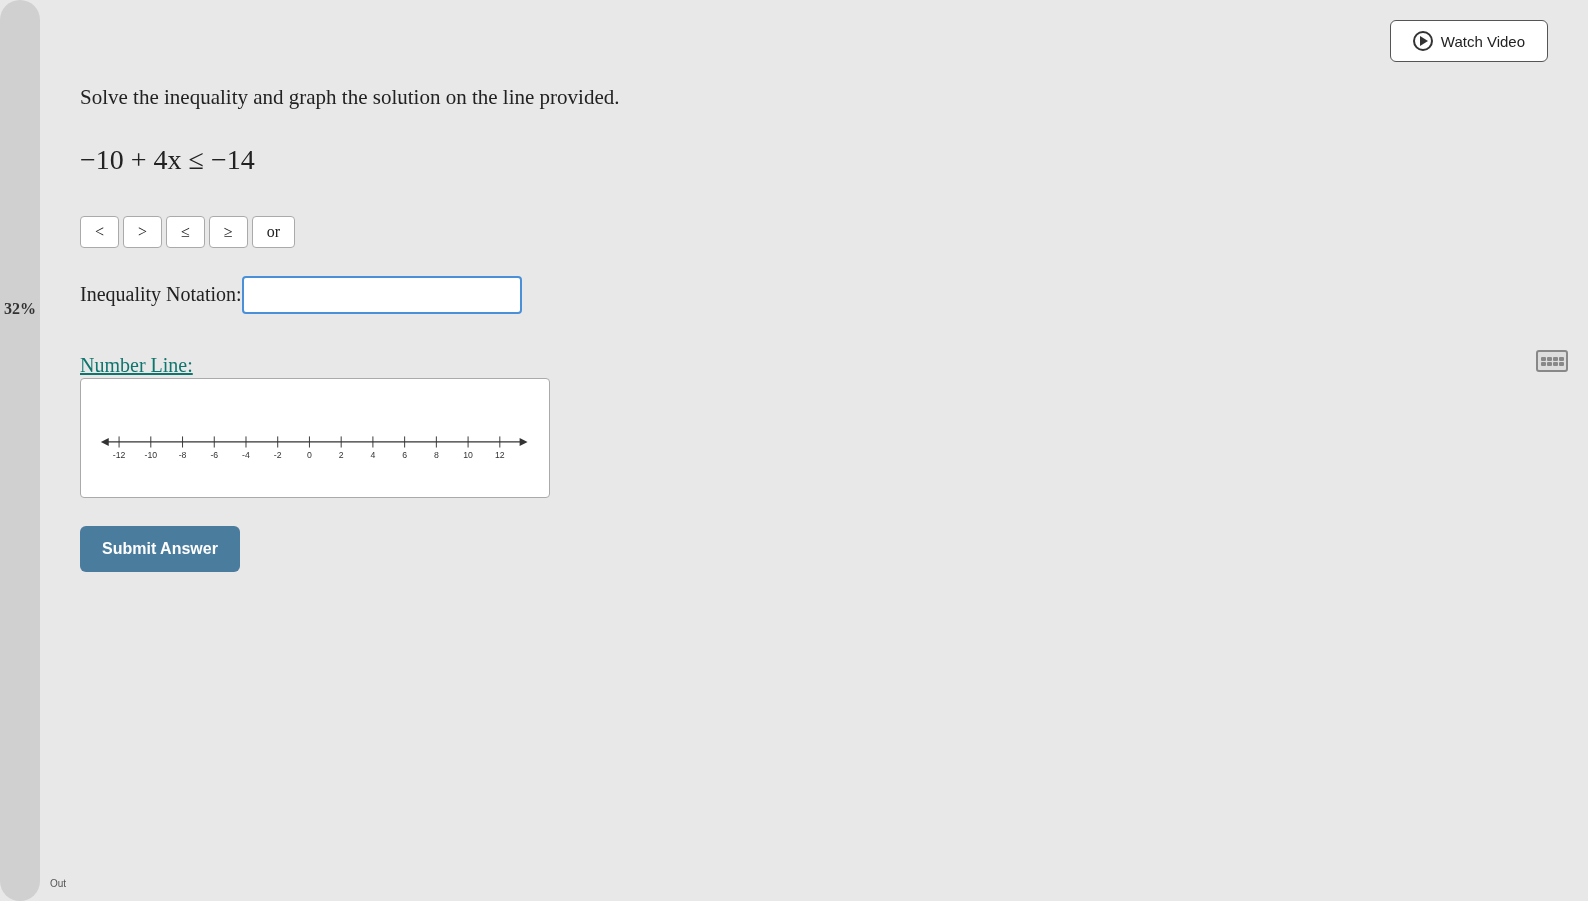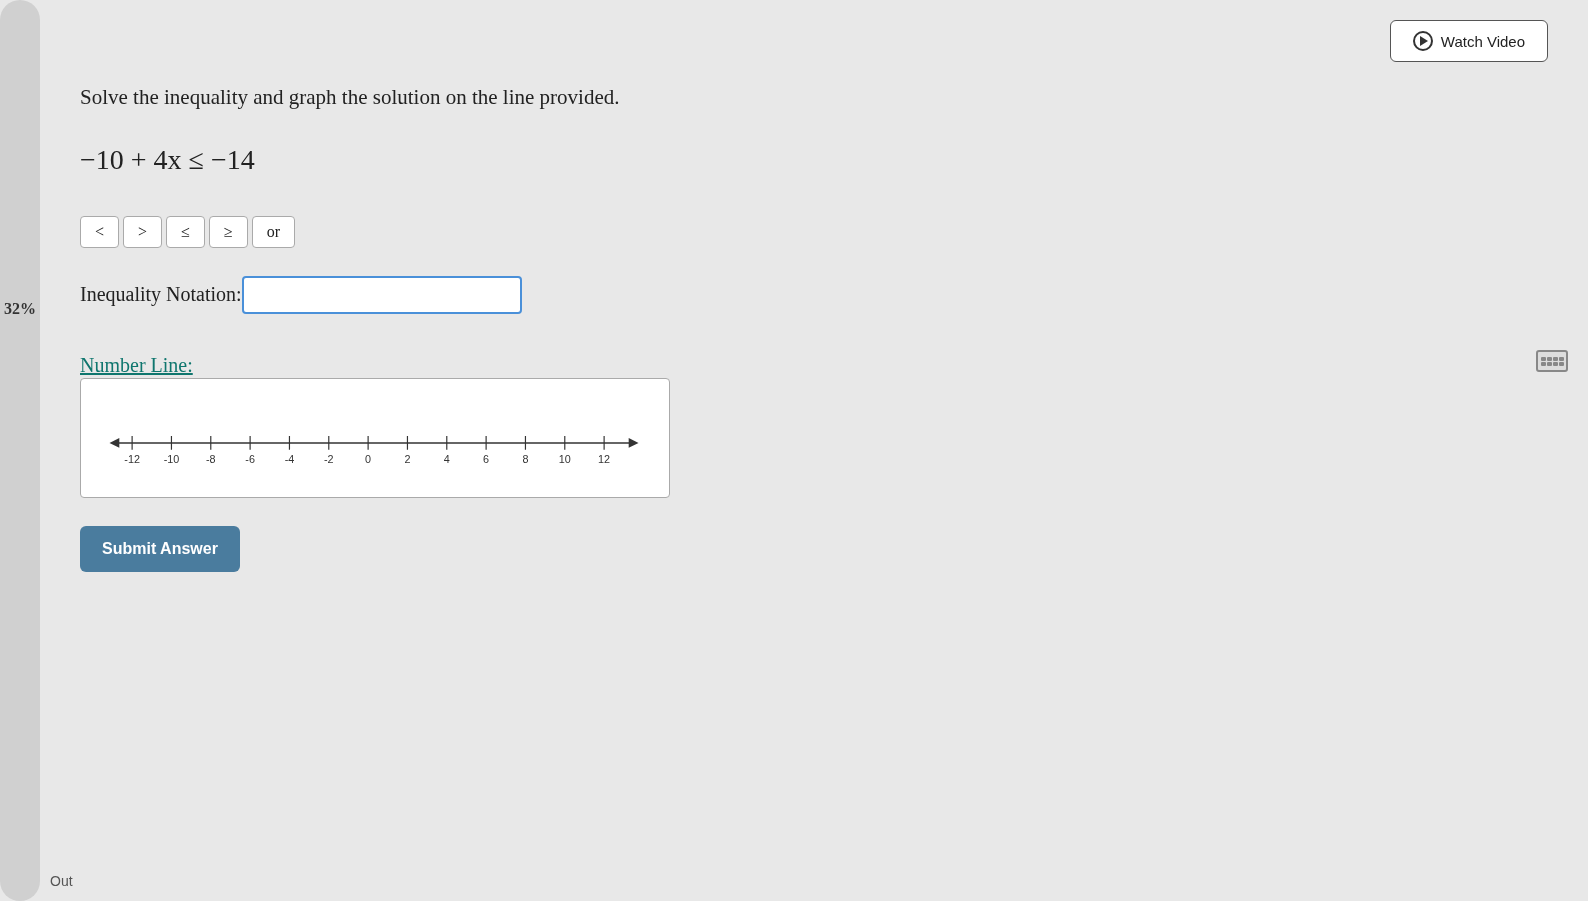--- a/index.html
+++ b/index.html
@@ -195,7 +195,7 @@
       border: 1.5px solid #aaa;
       border-radius: 4px;
       background: white;
-      width: 590px;
+      width: 470px;
       height: 120px;
       position: relative;
       margin-bottom: 28px;

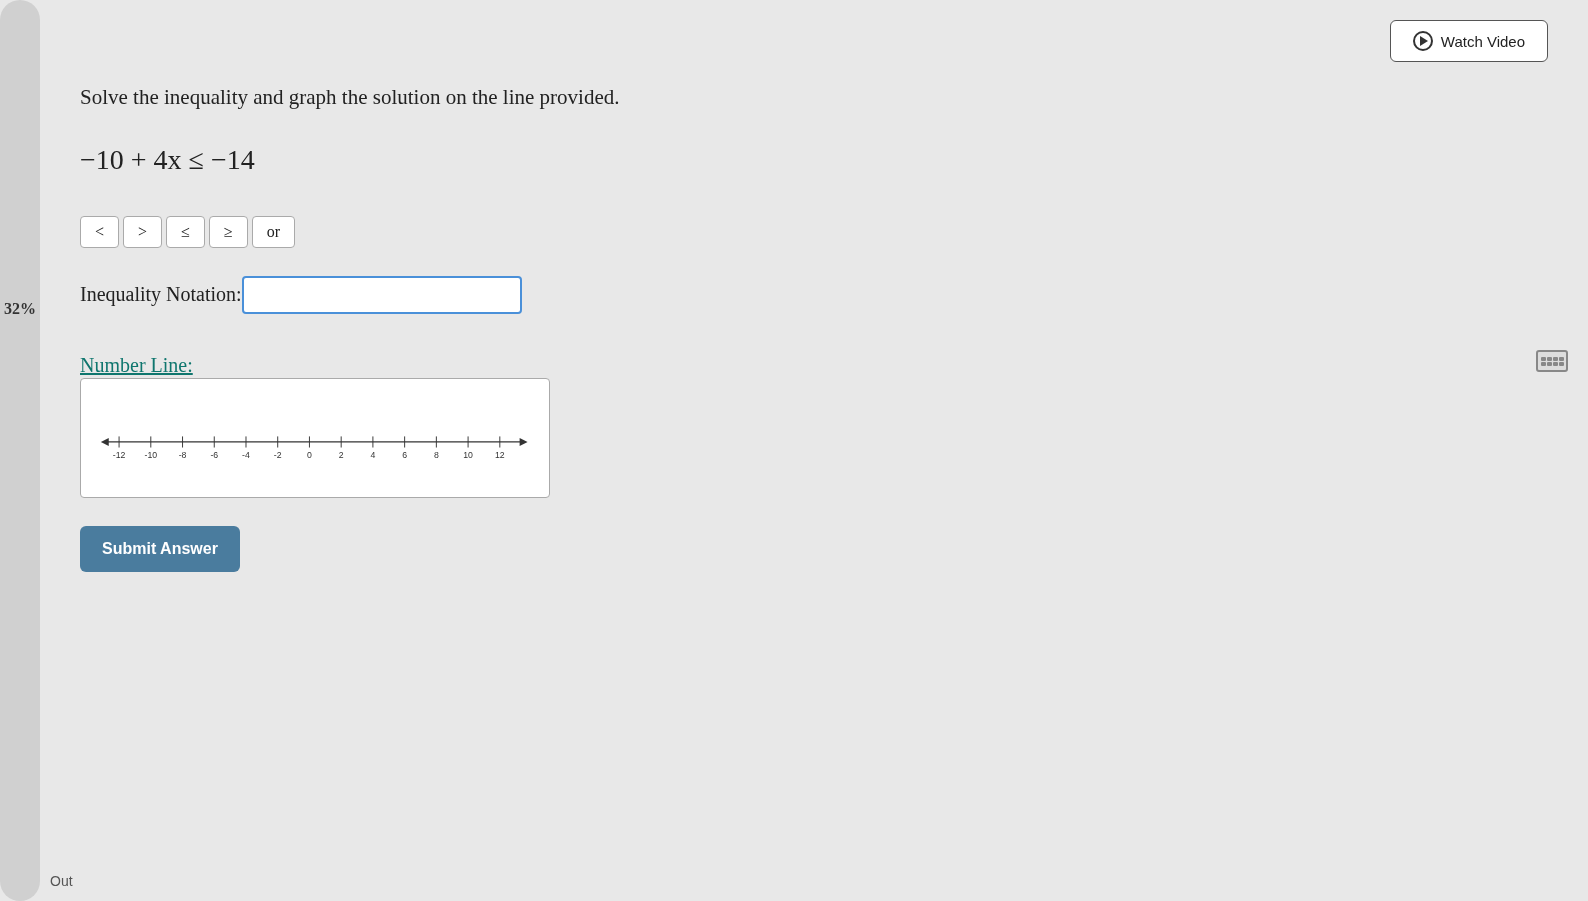--- a/index.html
+++ b/index.html
@@ -223,7 +223,7 @@
       position: absolute;
       bottom: 12px;
       left: 10px;
-      font-size: 14px;
+      font-size: 10px;
       color: #555;
       font-family: Arial, sans-serif;
     }

